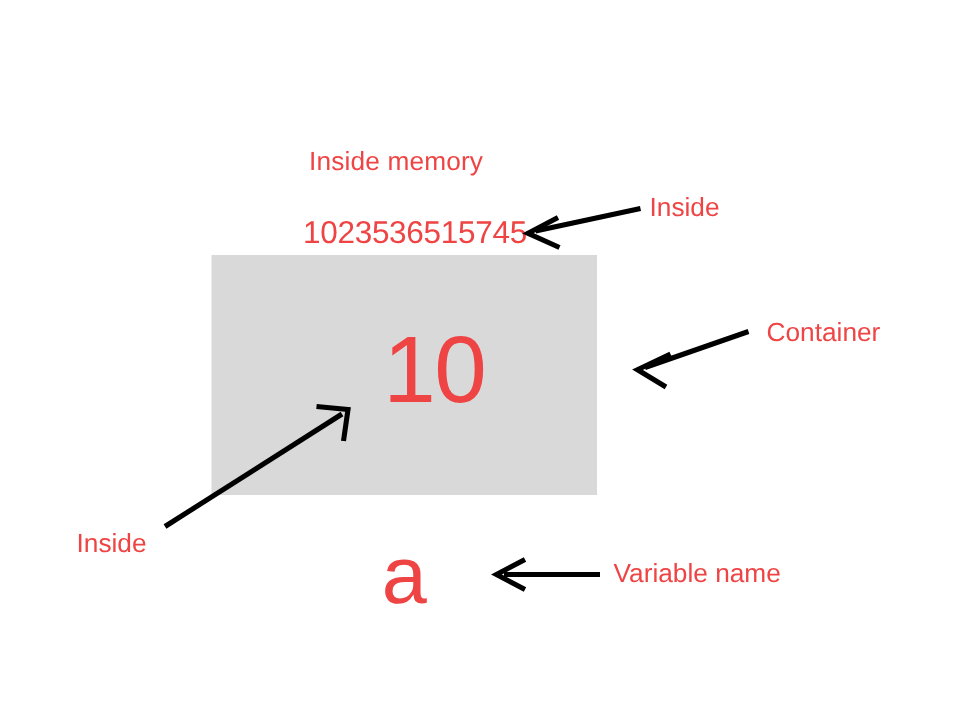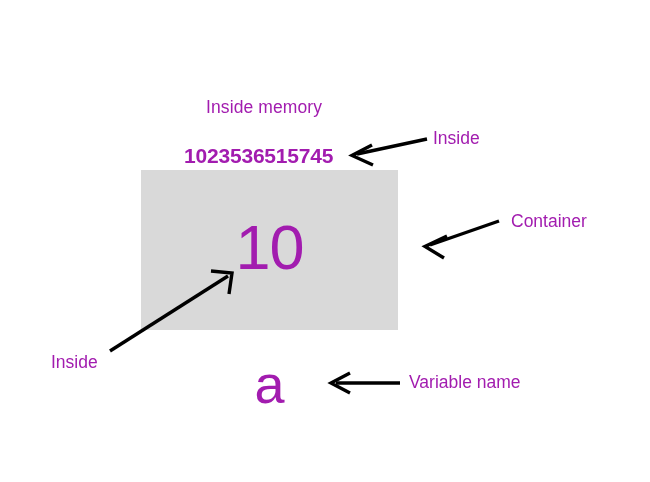--- a/index.html
+++ b/index.html
@@ -23,7 +23,7 @@
   }
   .txt {
     position: absolute;
-    color: #a21caf;
+    color: #ef4444;
     white-space: nowrap;
     line-height: 1;
   }

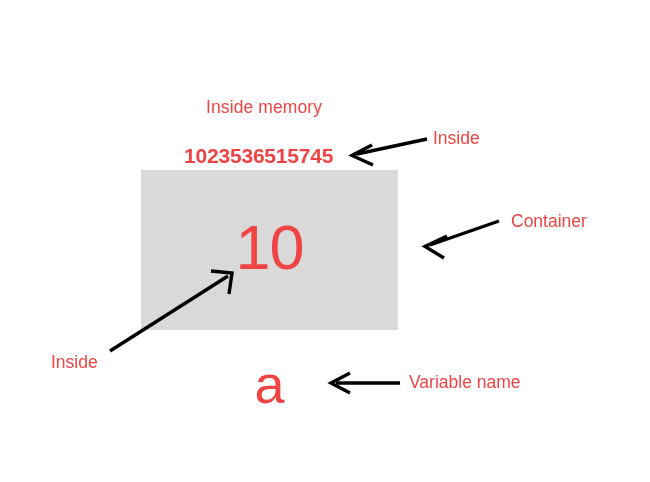--- a/index.html
+++ b/index.html
@@ -36,11 +36,10 @@
   }
   
   #memory-address-value {
-    left: 184px;
+    left: 202px;
     top: 145px;
     font-size: 21px;
     letter-spacing: -0.2px;
-    font-weight: bold;
   }
   
   #memory-container-box {

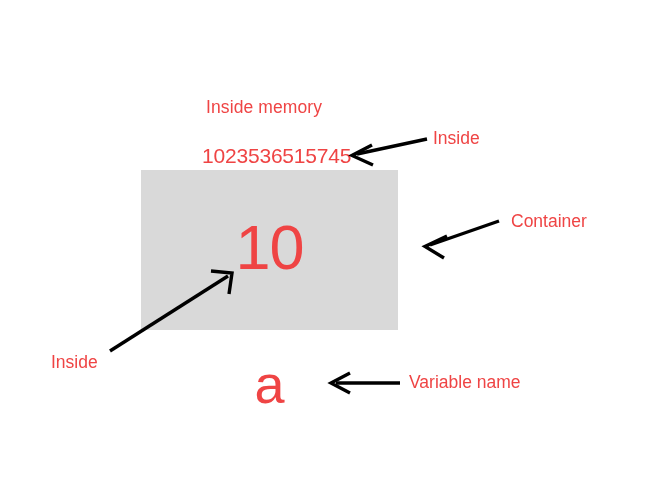--- a/index.html
+++ b/index.html
@@ -58,6 +58,7 @@
     text-align: center;
     font-size: 63px;
     letter-spacing: -1px;
+    padding-left: 20px;
   }
   
   #variable-name-glyph {

